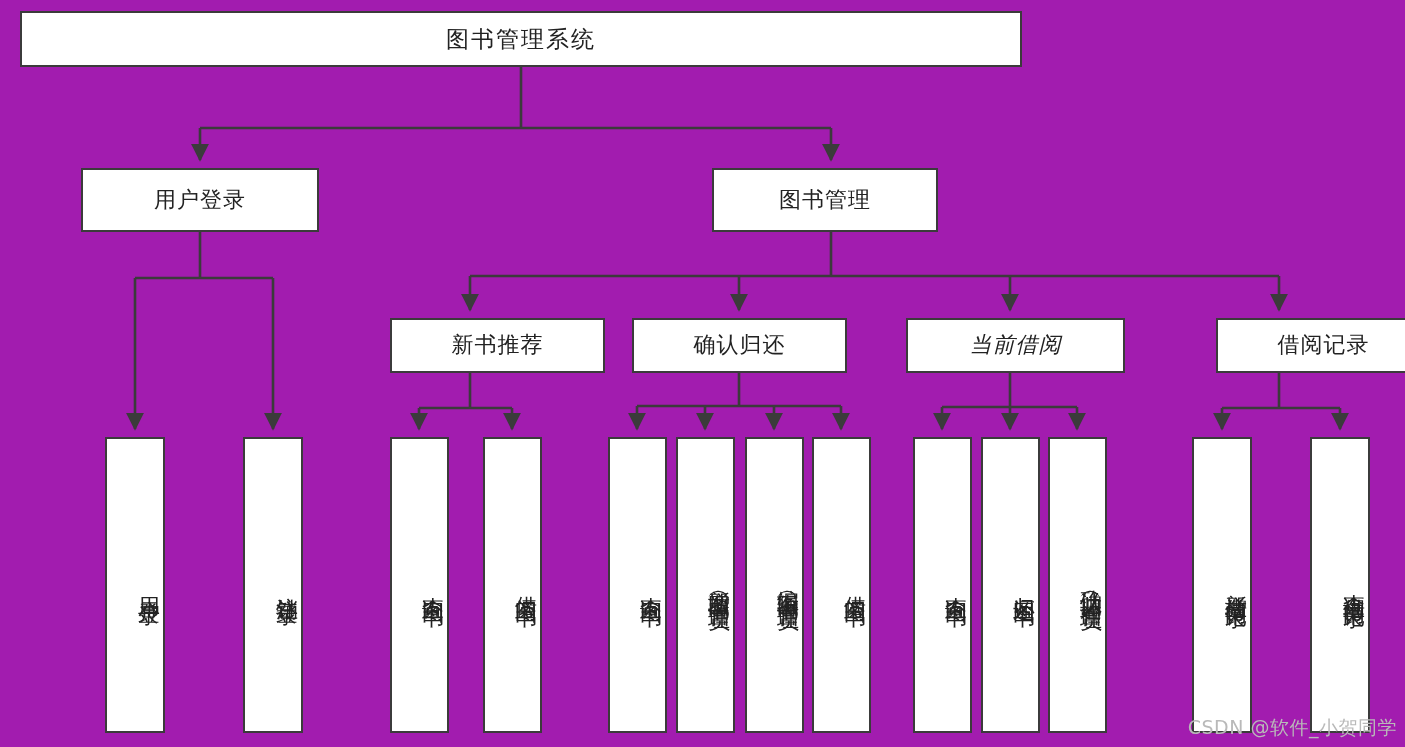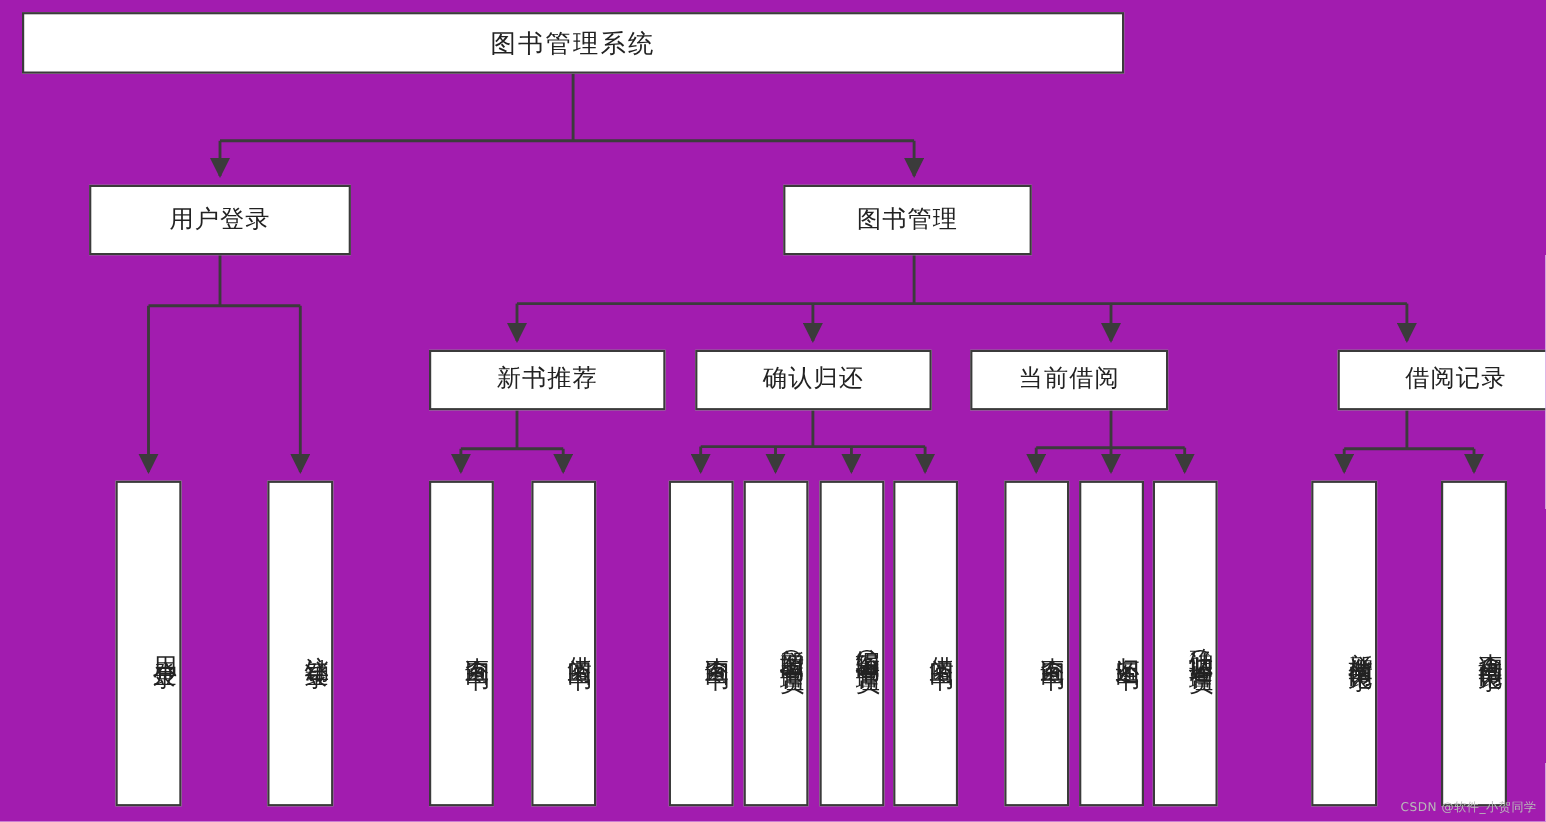--- a/index.html
+++ b/index.html
@@ -147,7 +147,7 @@
   <div class="node node-h" style="left:632px; top:318px; width:215px; height:55px;">
     <span>确认归还</span>
   </div>
-  <div class="node node-h" style="left:882px; top:318px; width:180px; height:55px;">
+  <div class="node node-h" style="left:906px; top:318px; width:219px; height:55px;font-style:italic;">
     <span>当前借阅</span>
   </div>
   <div class="node node-h" style="left:1172px; top:318px; width:215px; height:55px;margin-left:44px;">

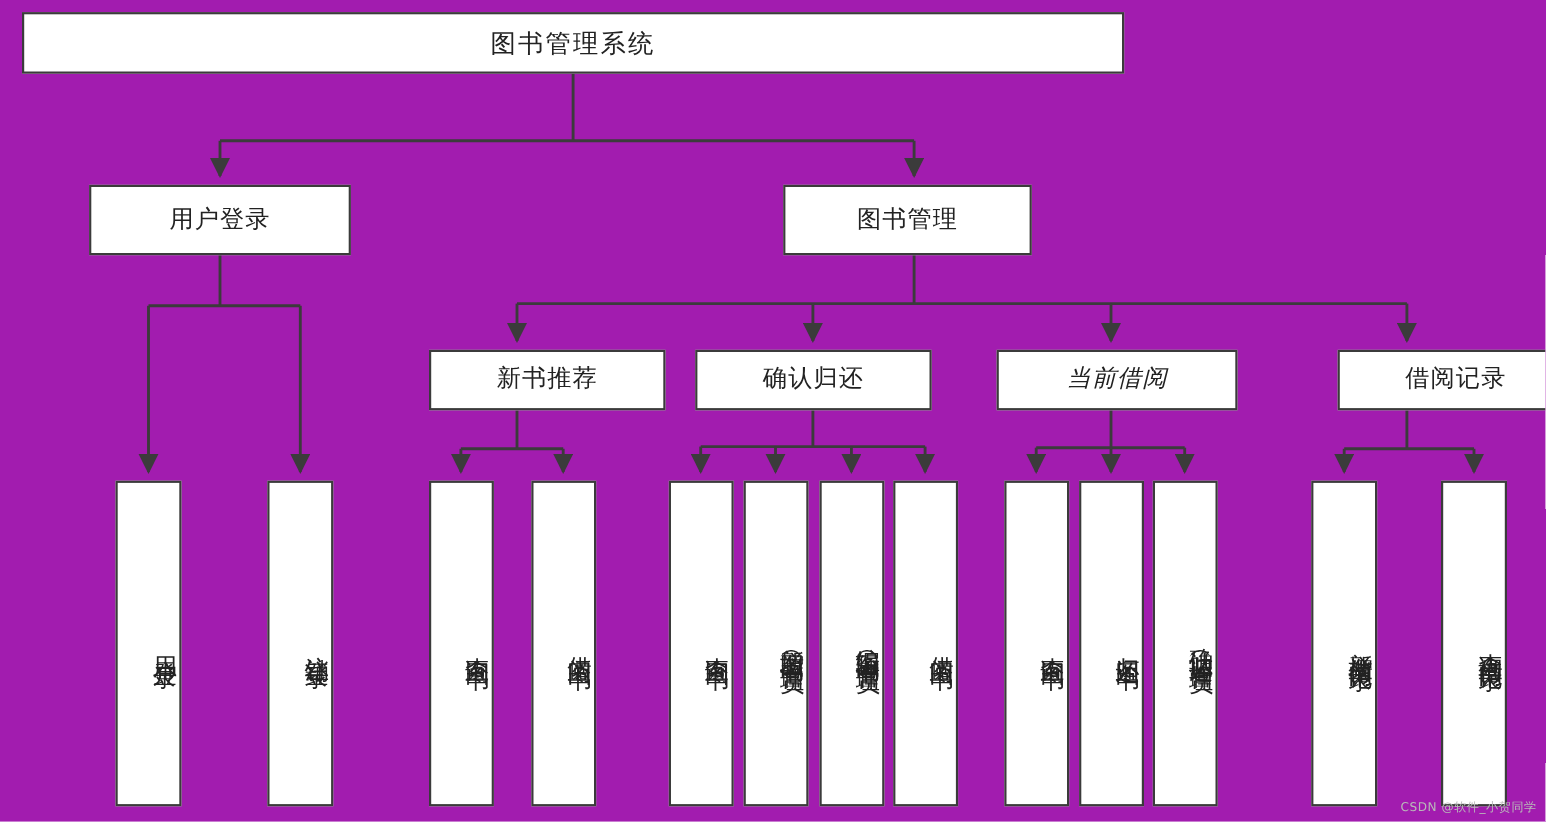--- a/index.html
+++ b/index.html
@@ -66,7 +66,7 @@
     position: absolute;
     right: 8px;
     bottom: 6px;
-    font-size: 11px;
+    font-size: 19px;
     color: #b9b9b9;
     z-index: 5;
     white-space: nowrap;

